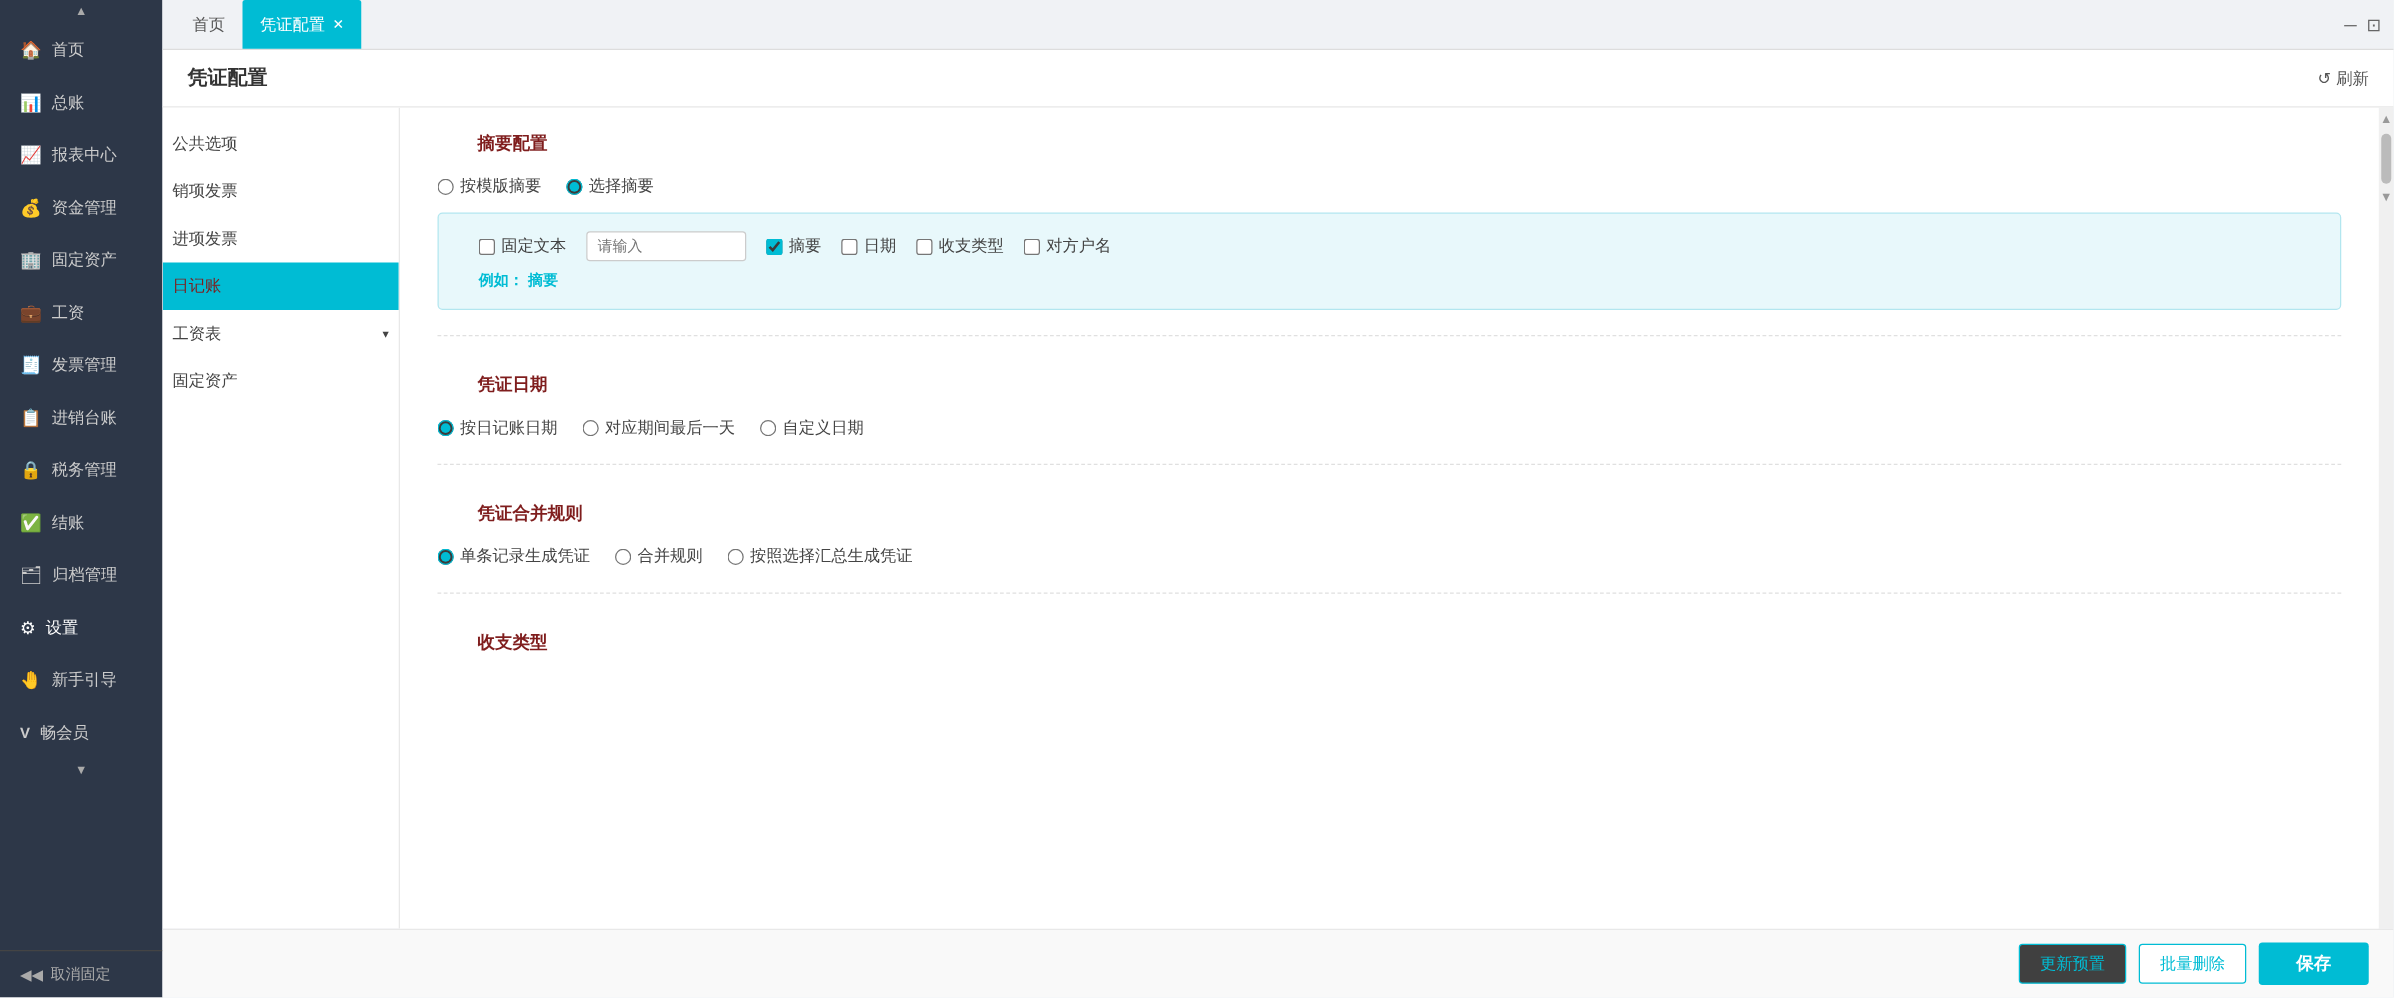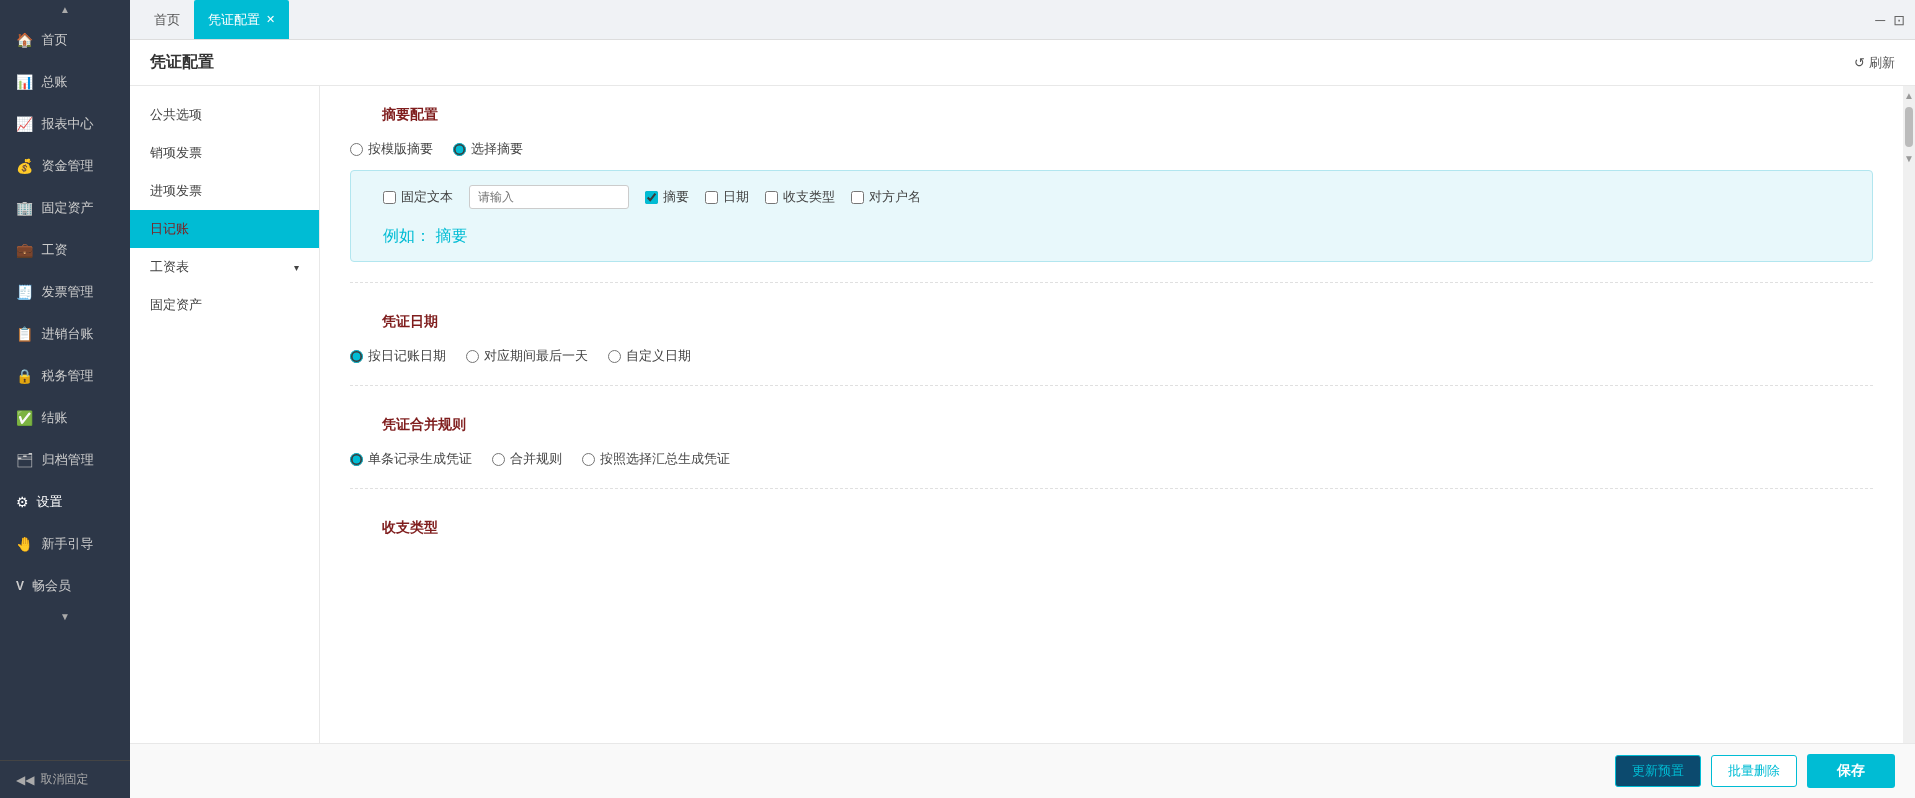--- a/index.html
+++ b/index.html
@@ -132,7 +132,7 @@
       overflow-y: auto;
     }
     .left-nav-item {
-      padding: 10px 20px;
+      padding: 10px 8px;
       cursor: pointer;
       color: #444;
       font-size: 13px;

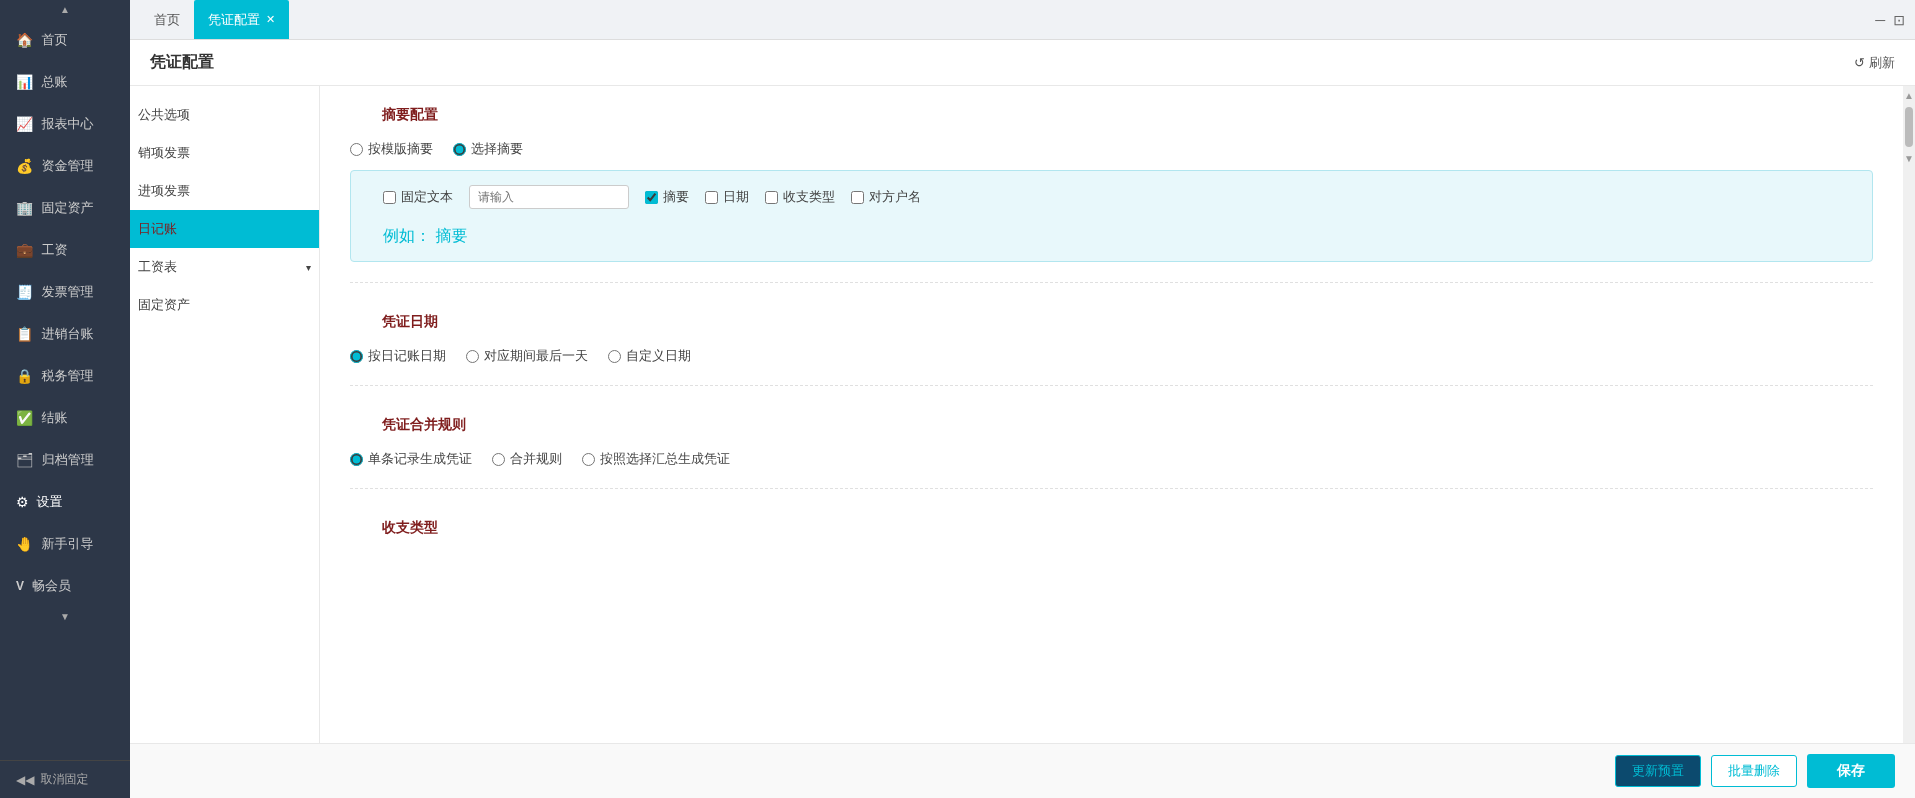--- a/index.html
+++ b/index.html
@@ -208,7 +208,7 @@
       padding: 4px 8px;
       font-size: 12px;
       color: #aaa;
-      width: 160px;
+      width: 128px;
       outline: none;
     }
     .abstract-preview {

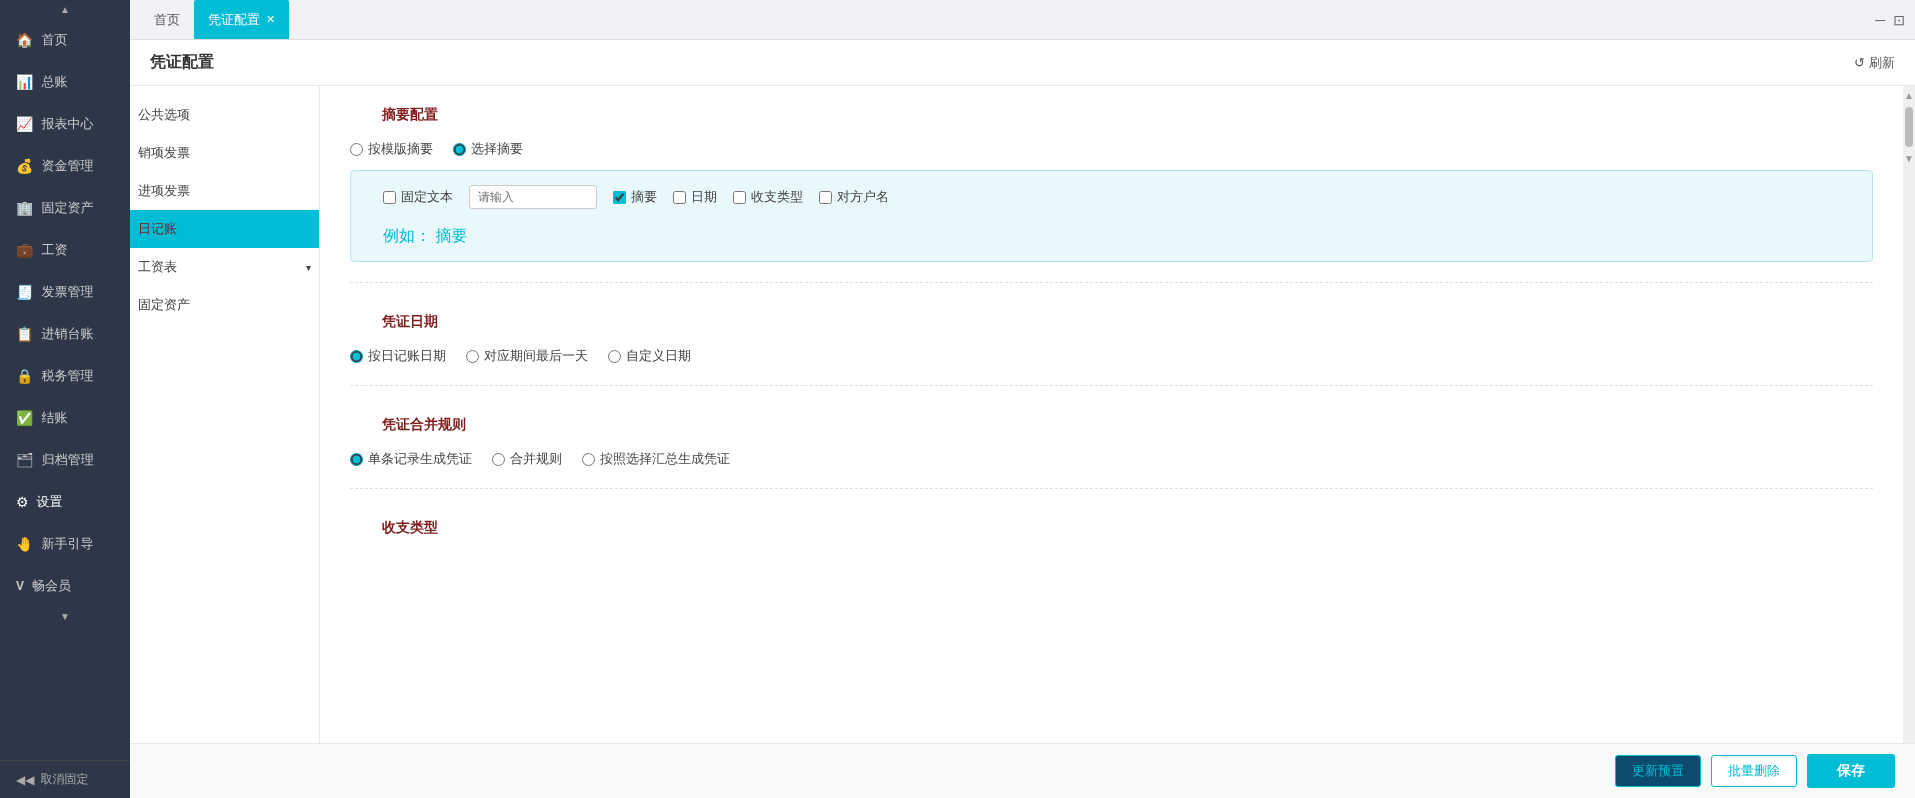--- a/index.html
+++ b/index.html
@@ -212,9 +212,10 @@
       outline: none;
     }
     .abstract-preview {
-      margin-top: 17px;
-      font-size: 16px;
+      margin-top: 7px;
+      font-size: 12px;
       color: #00bcd4;
+      font-weight: bold;
     }
 
     

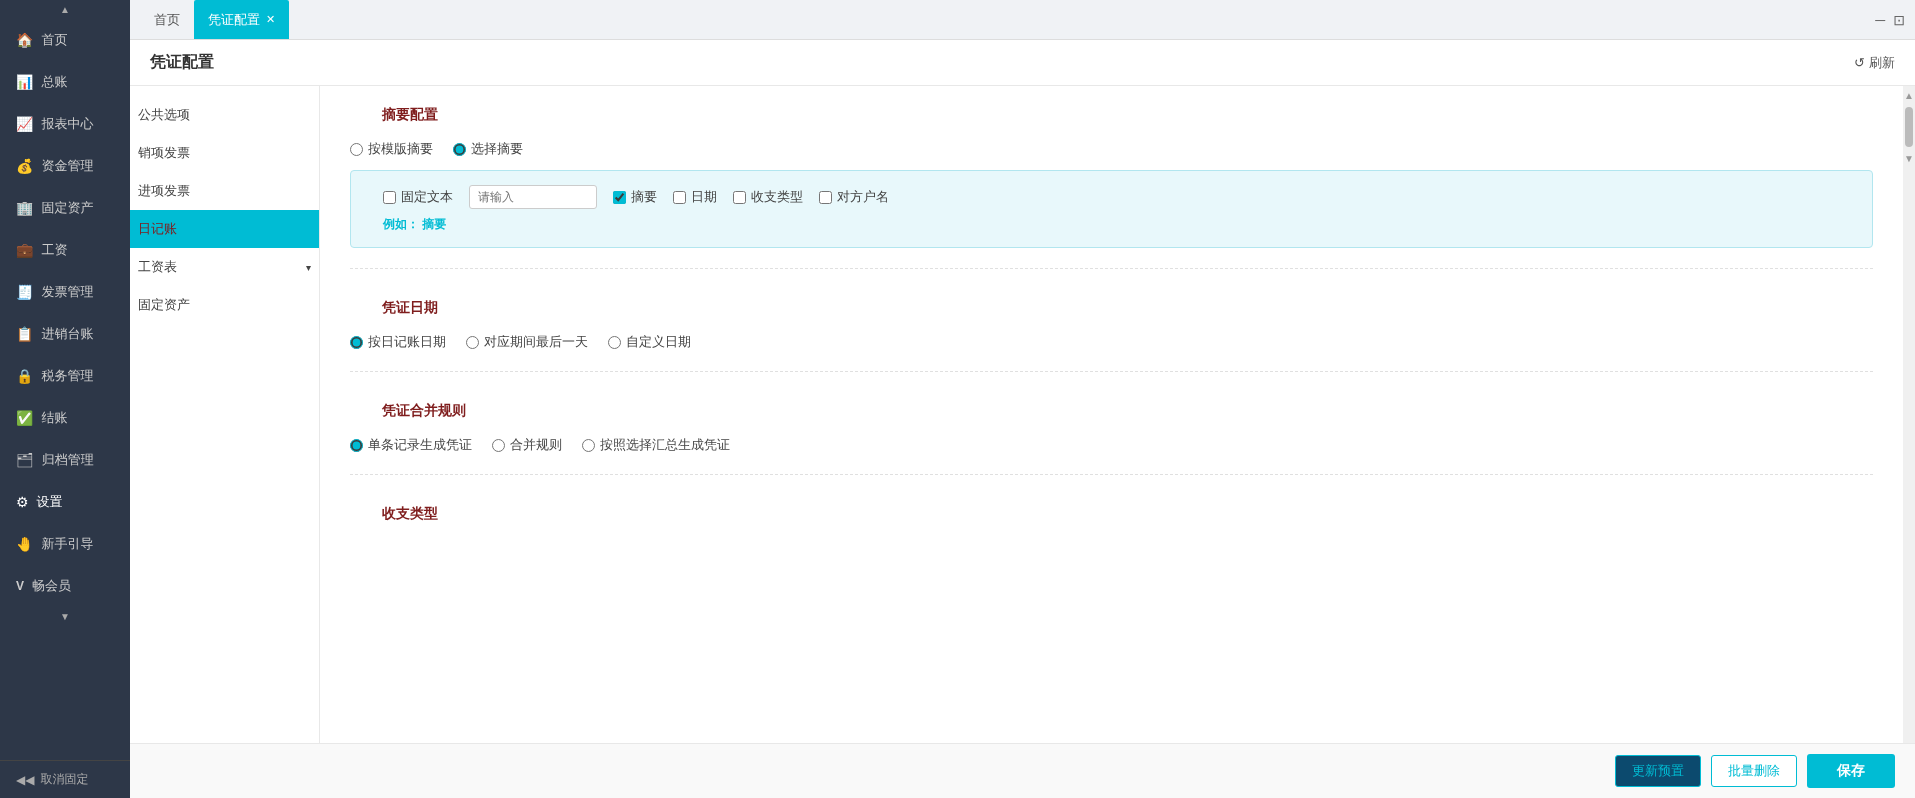--- a/index.html
+++ b/index.html
@@ -230,7 +230,7 @@
       flex-shrink: 0;
     }
     .btn-update {
-      background: #0c4a6e;
+      background: #404040;
       border: 1px solid #00bcd4;
       color: #00bcd4;
       padding: 6px 16px;

